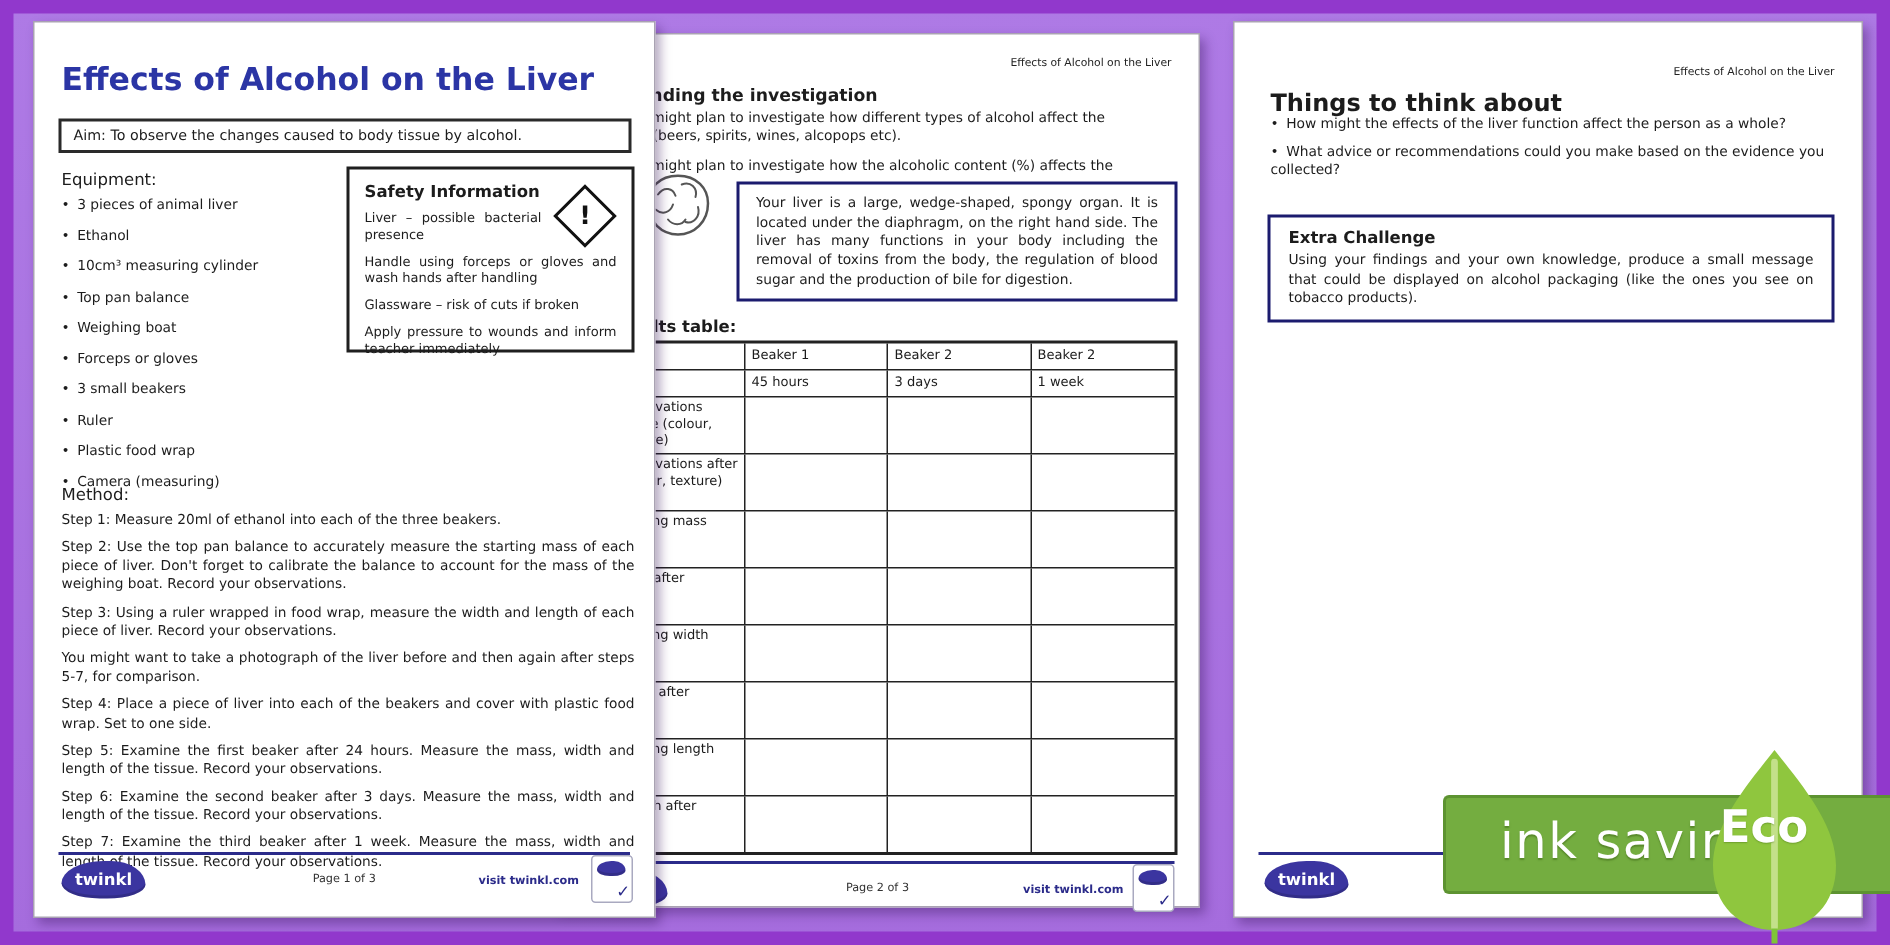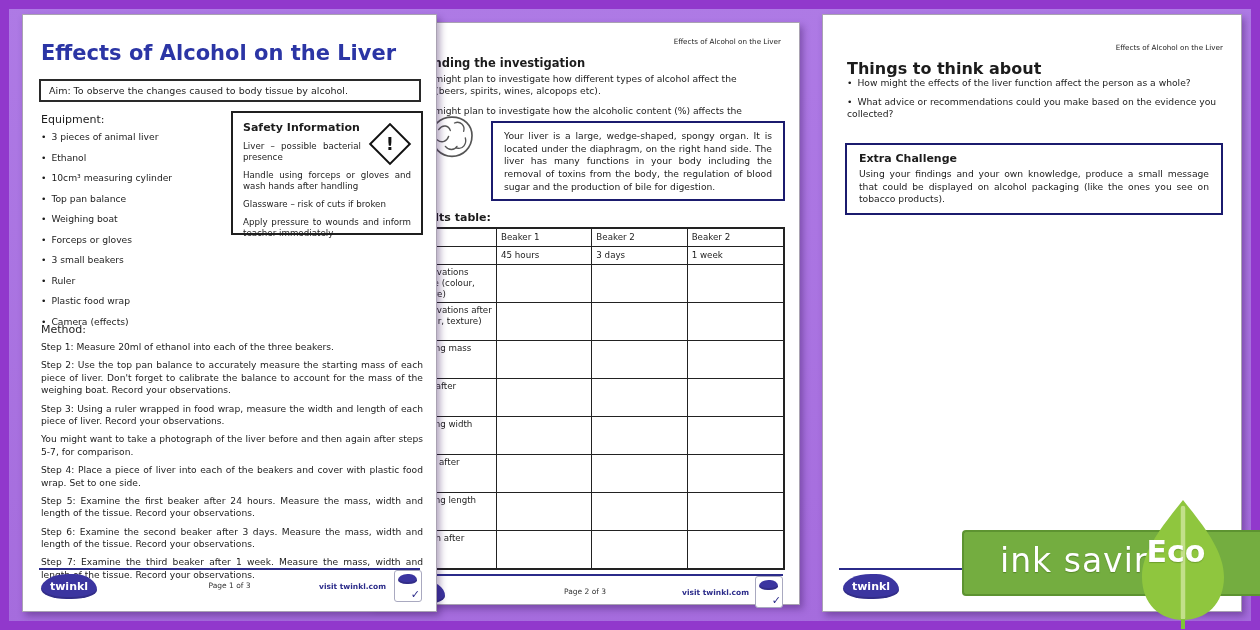--- a/index.html
+++ b/index.html
@@ -175,7 +175,7 @@
       <div class="bull">3 small beakers</div>
       <div class="bull">Ruler</div>
       <div class="bull">Plastic food wrap</div>
-      <div class="bull">Camera (effects)</div>
+      <div class="bull">Camera (measuring)</div>
     </div>
     <div class="abs safetybox">
       <div class="diawrap">

